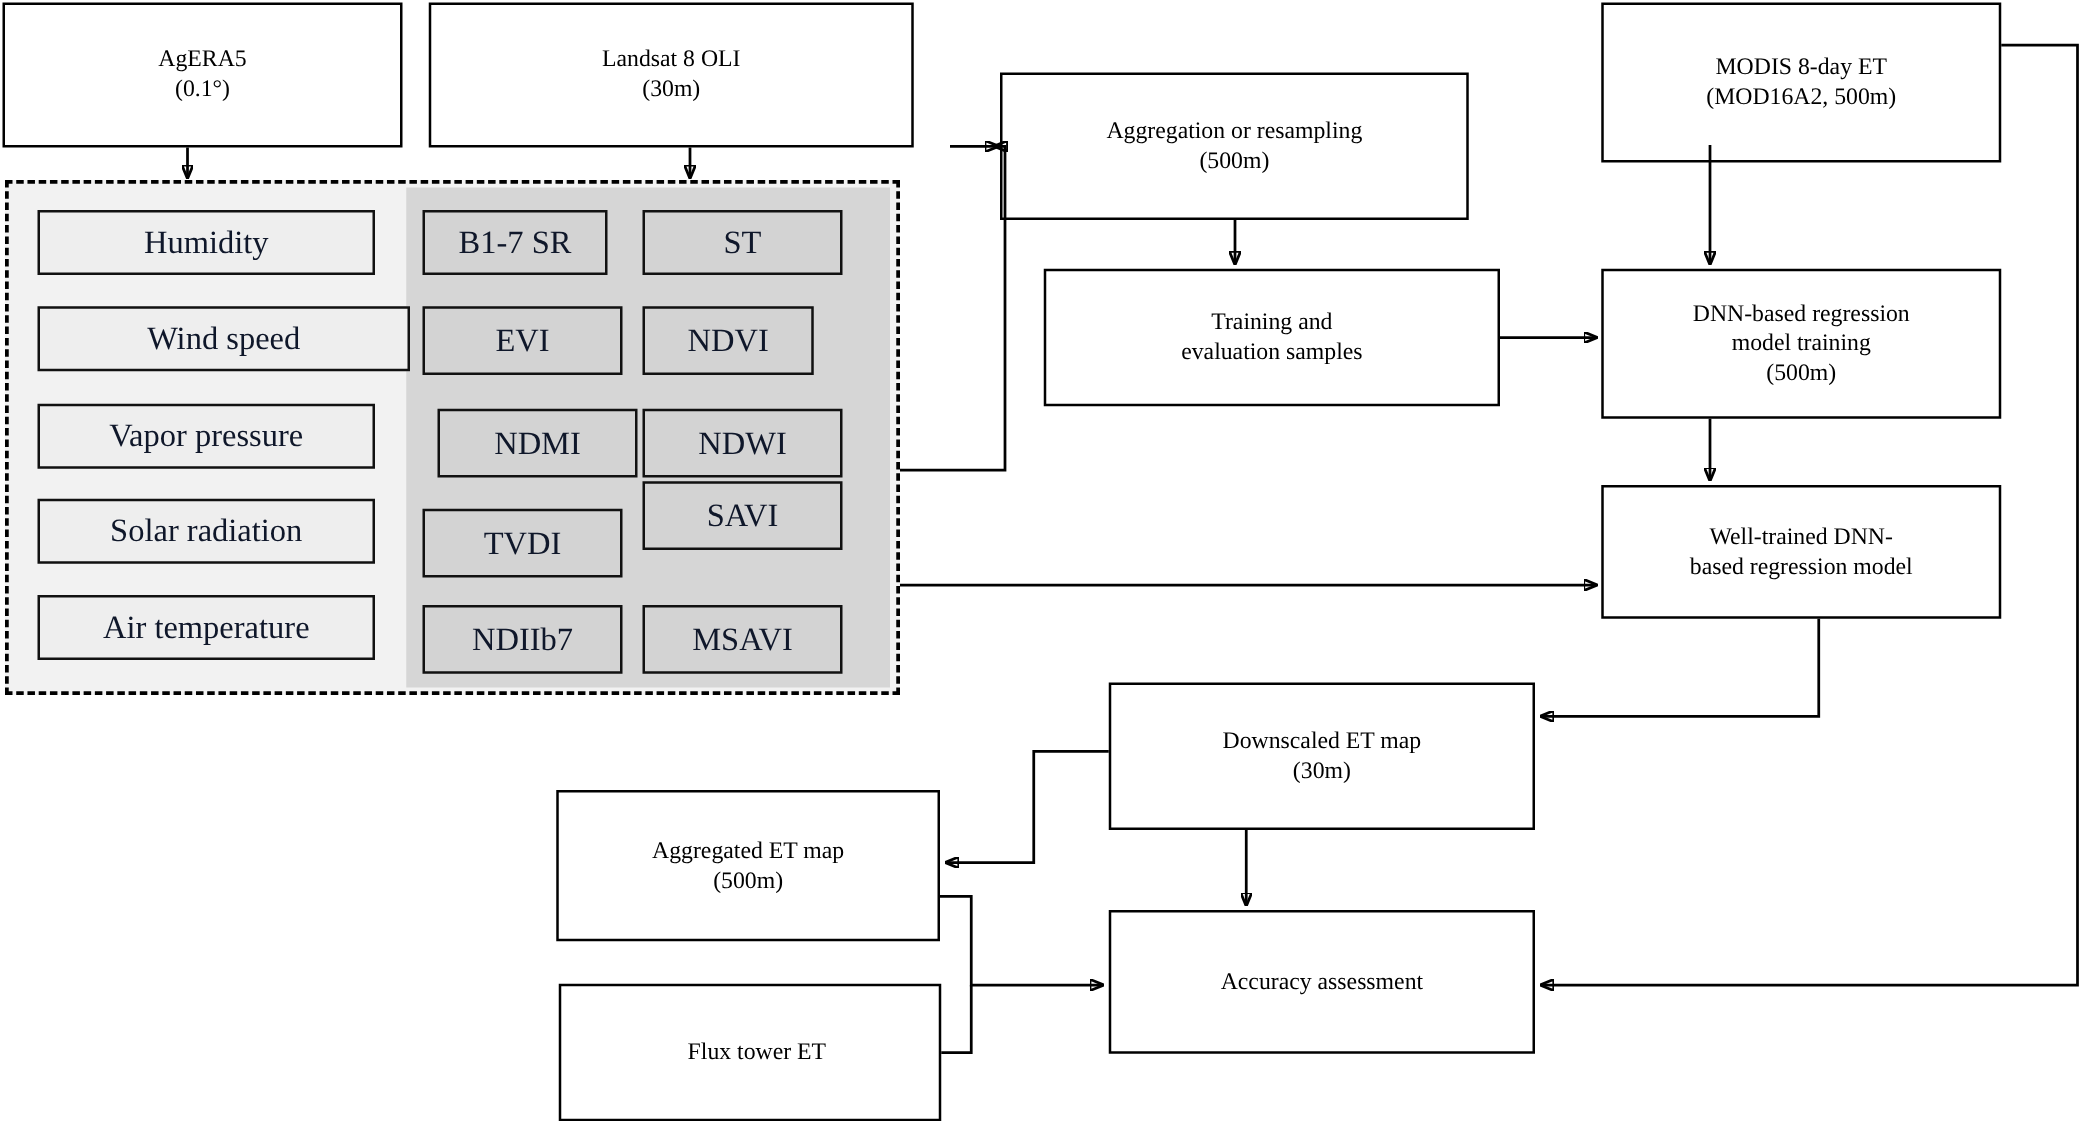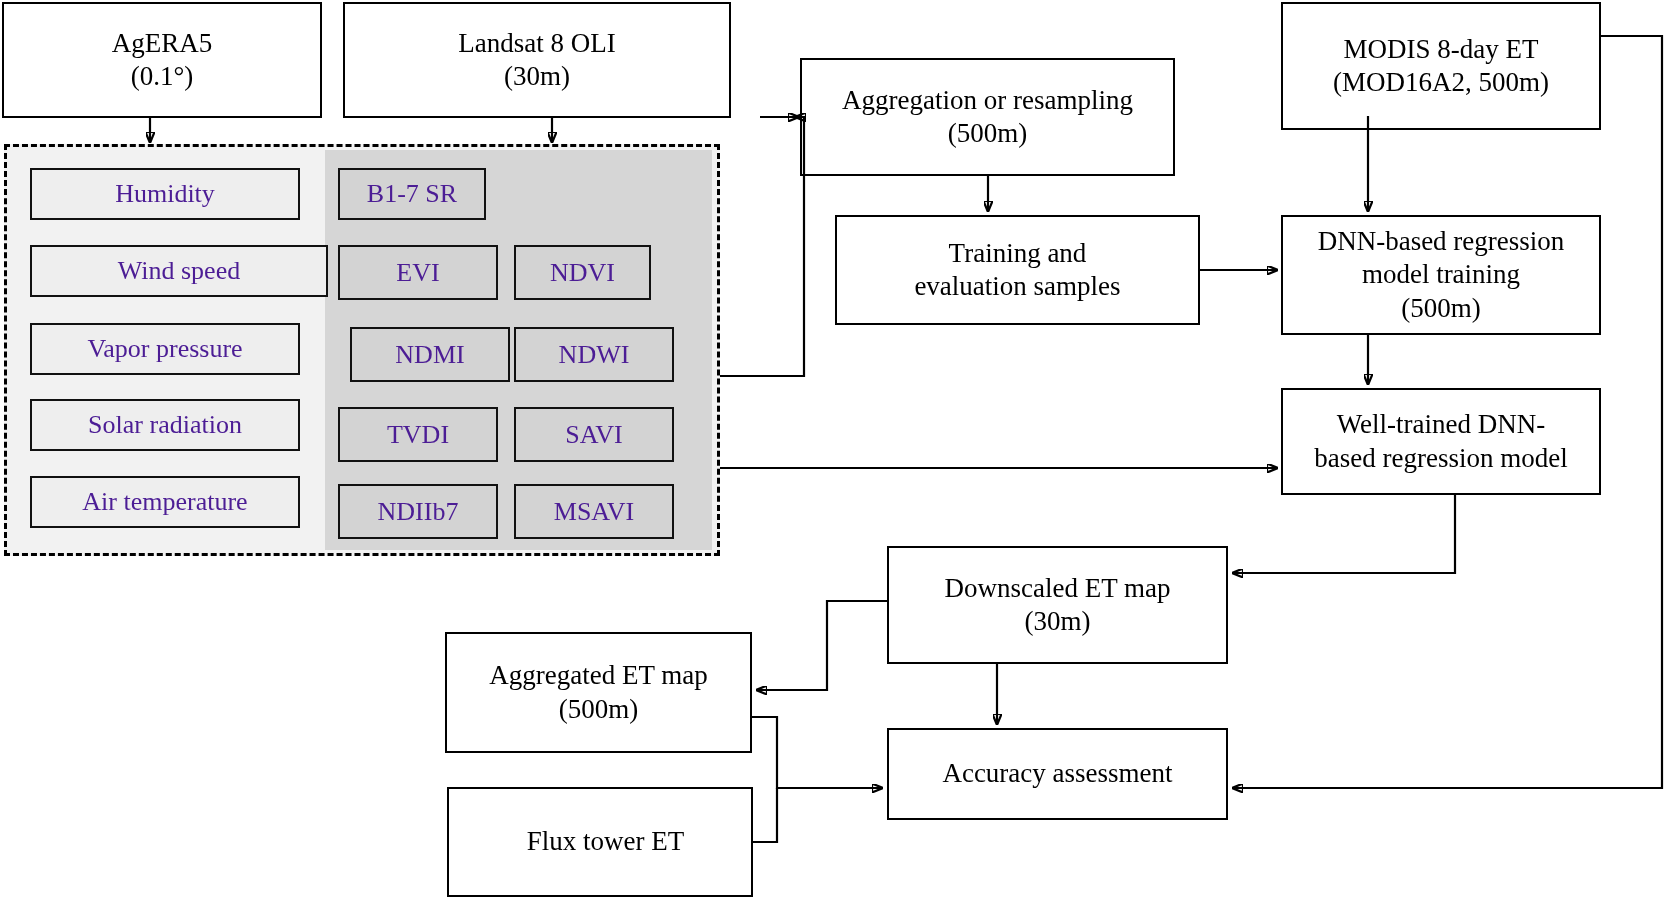--- a/index.html
+++ b/index.html
@@ -20,7 +20,7 @@
     justify-content:center;
     text-align:center;
     color:#000000;
-    font-size:27px;
+    font-size:19px;
     line-height:1.24;
     white-space:pre-line;
     padding:2px 6px;

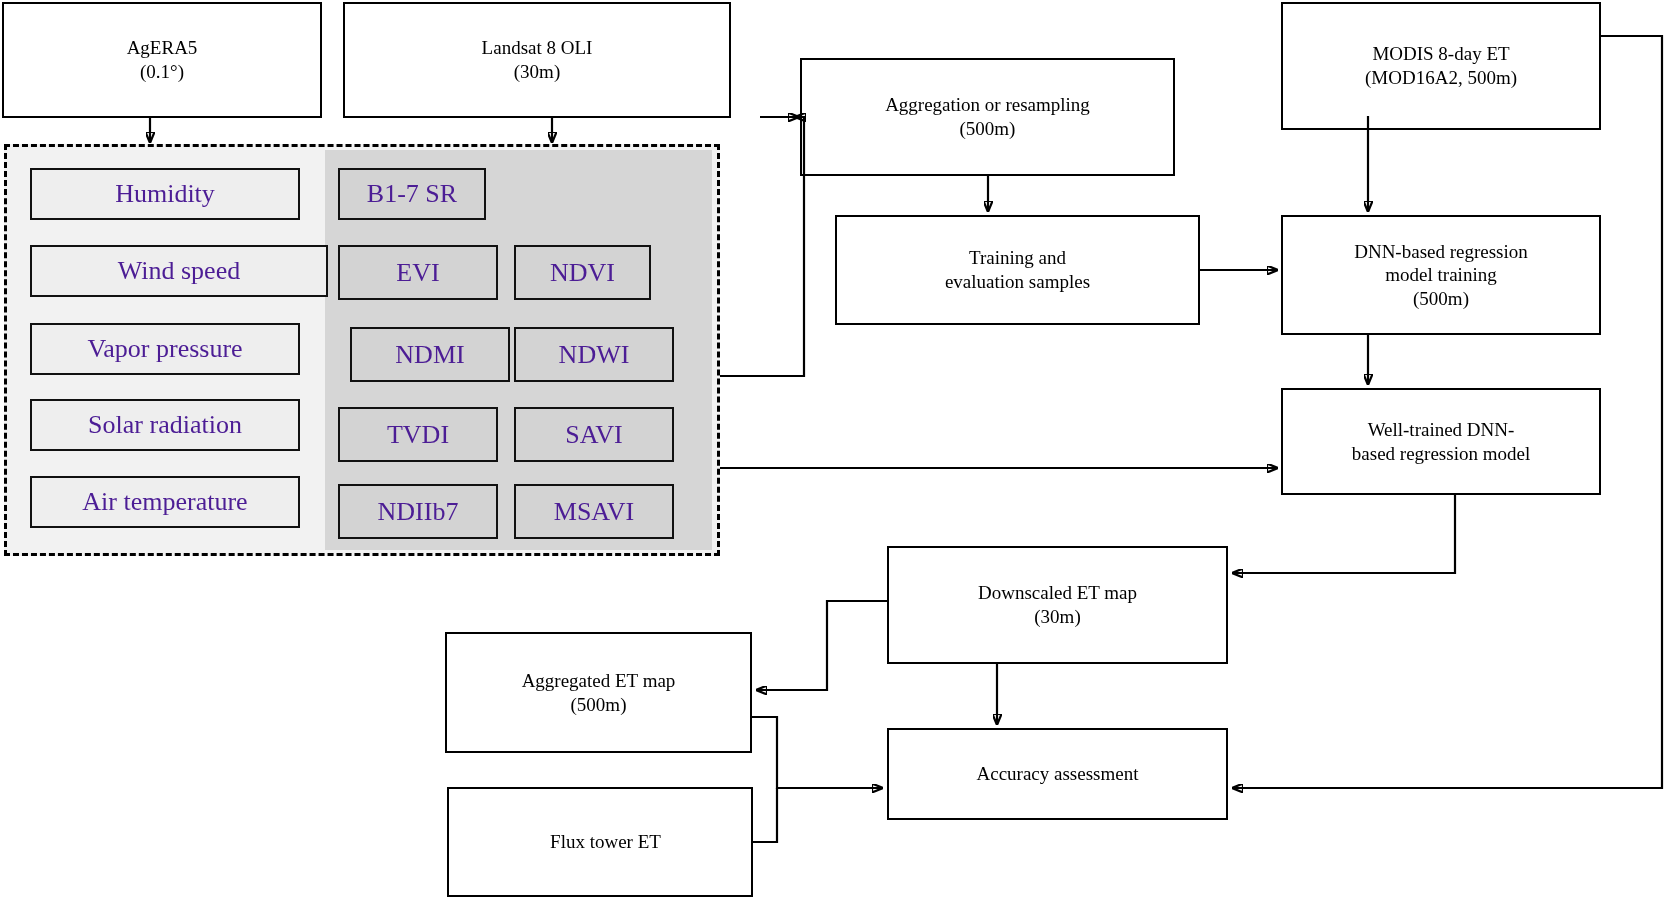--- a/index.html
+++ b/index.html
@@ -46,7 +46,7 @@
     justify-content:center;
     text-align:center;
     font-size:26px;
-    color:#4c1d95;
+    color:#0f172a;
     padding:1px 4px;
   }
   .chip.met{background:#eeeeee;}

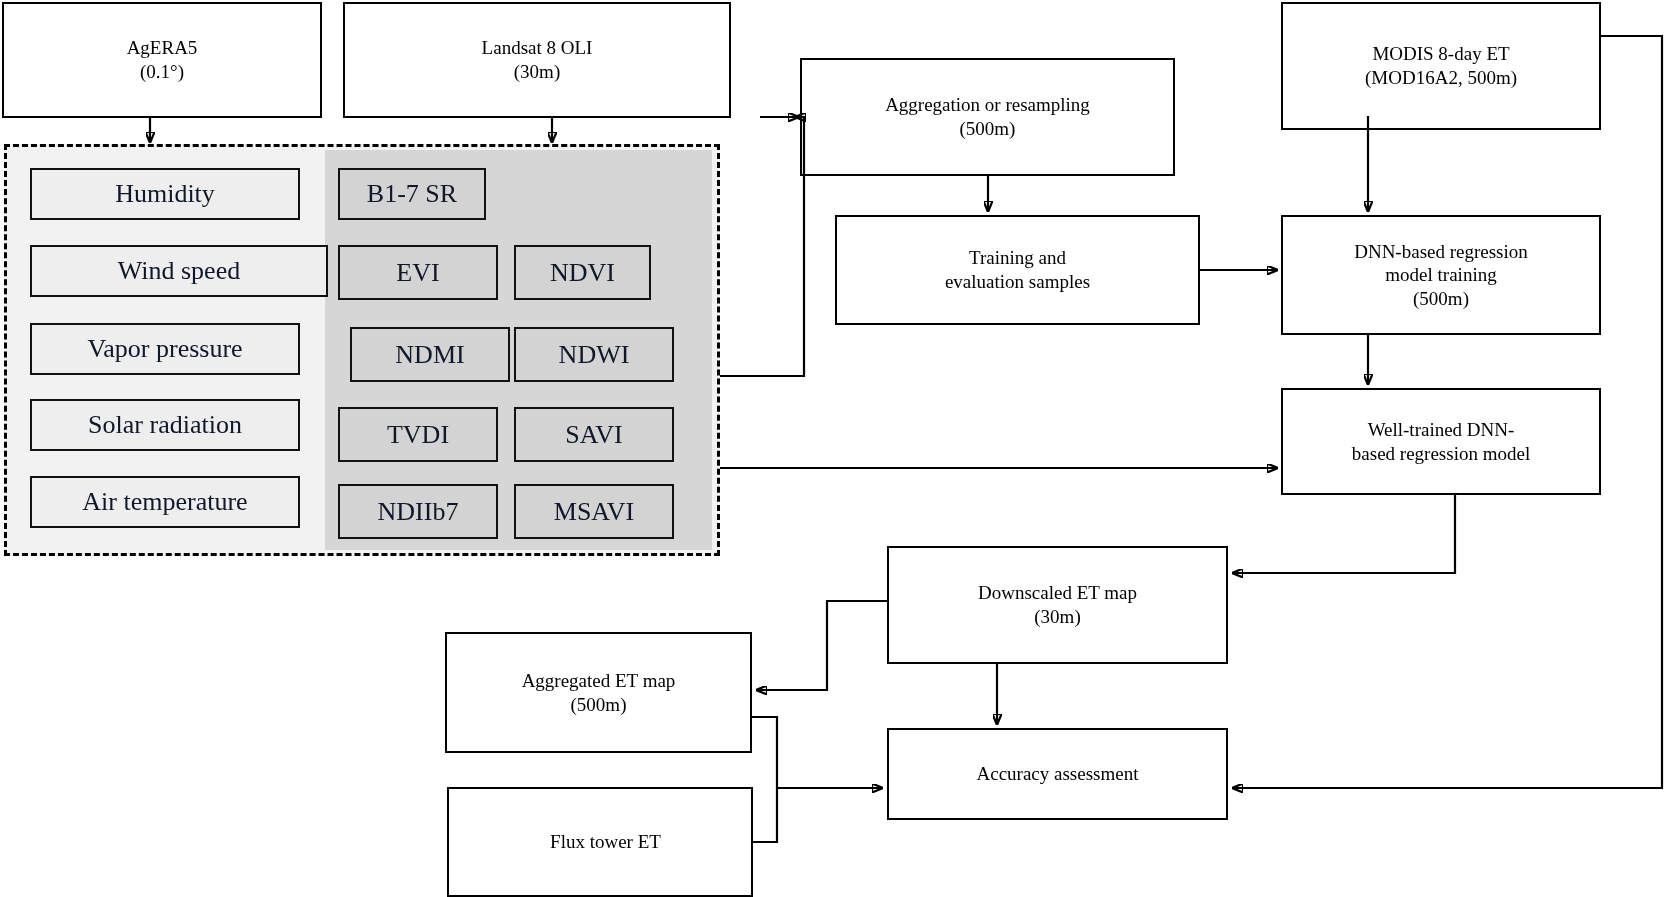--- a/index.html
+++ b/index.html
@@ -90,6 +90,7 @@
   <div class="chip idx" style="left:338px;top:407px;width:160px;height:55px;">TVDI</div>
   <div class="chip idx" style="left:338px;top:484px;width:160px;height:55px;">NDIIb7</div>
 
+  <div class="chip idx" style="left:514px;top:168px;width:160px;height:52px;">ST</div>
   <div class="chip idx" style="left:514px;top:245px;width:137px;height:55px;">NDVI</div>
   <div class="chip idx" style="left:514px;top:327px;width:160px;height:55px;">NDWI</div>
   <div class="chip idx" style="left:514px;top:407px;width:160px;height:55px;">SAVI</div>

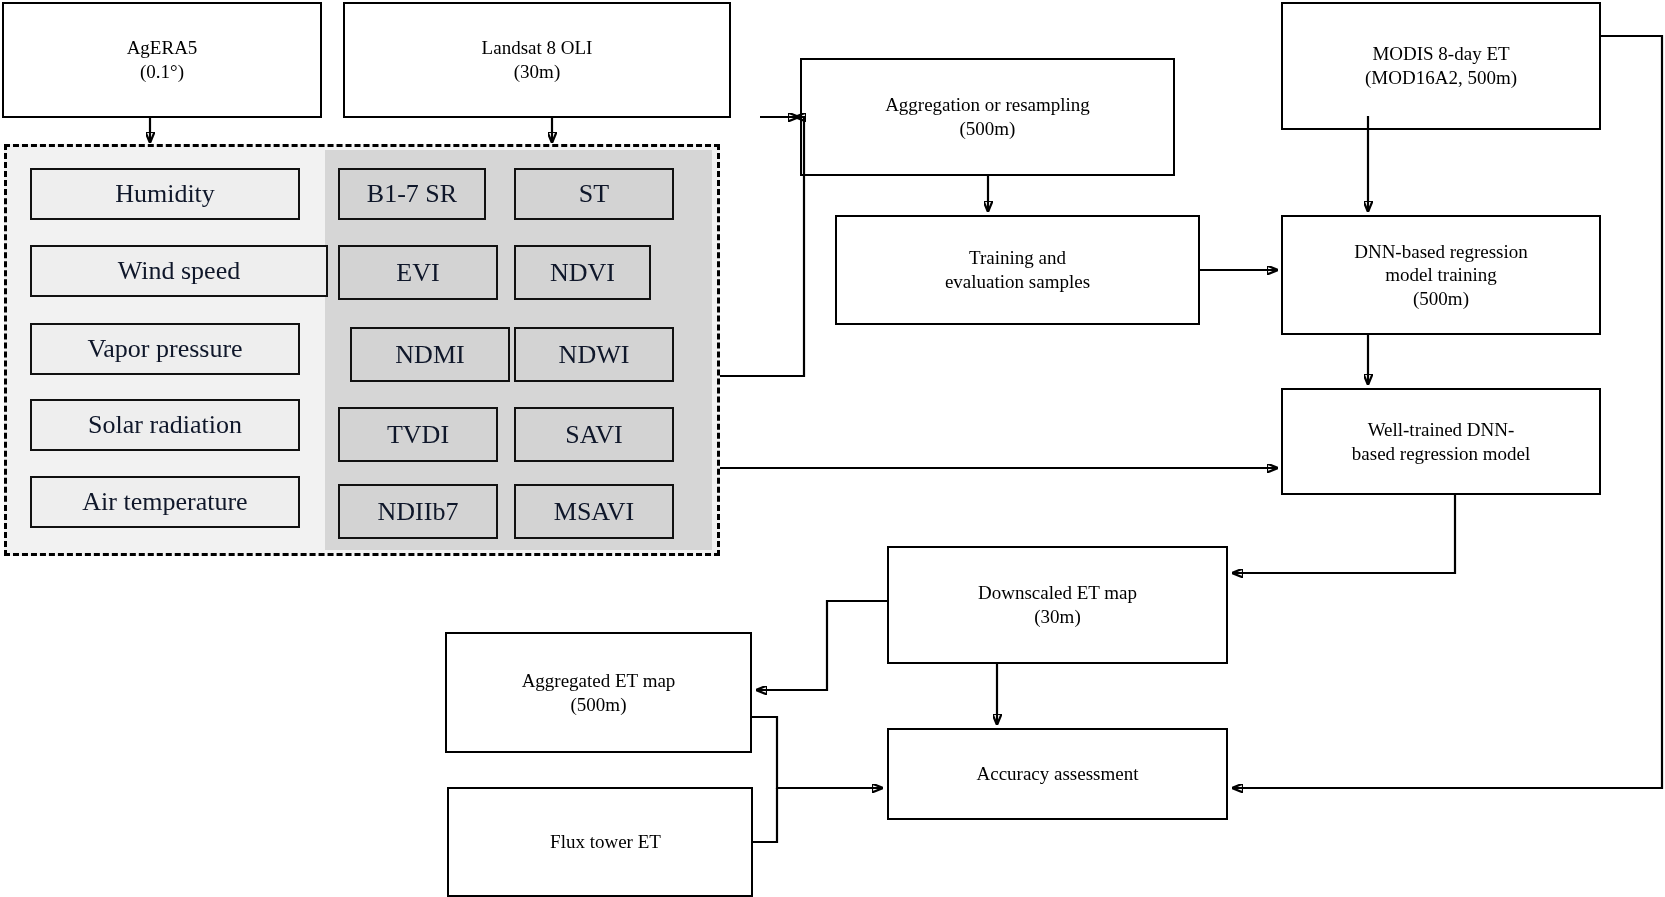--- a/index.html
+++ b/index.html
@@ -93,7 +93,7 @@
   <div class="chip idx" style="left:514px;top:168px;width:160px;height:52px;">ST</div>
   <div class="chip idx" style="left:514px;top:245px;width:137px;height:55px;">NDVI</div>
   <div class="chip idx" style="left:514px;top:327px;width:160px;height:55px;">NDWI</div>
-  <div class="chip idx" style="left:514px;top:407px;width:160px;height:55px;">SAVI</div>
+  <div class="chip idx" style="left:514px;top:385px;width:160px;height:55px;">SAVI</div>
   <div class="chip idx" style="left:514px;top:484px;width:160px;height:55px;">MSAVI</div>
 
   <div class="node" style="left:800px;top:58px;width:375px;height:118px;">Aggregation or resampling

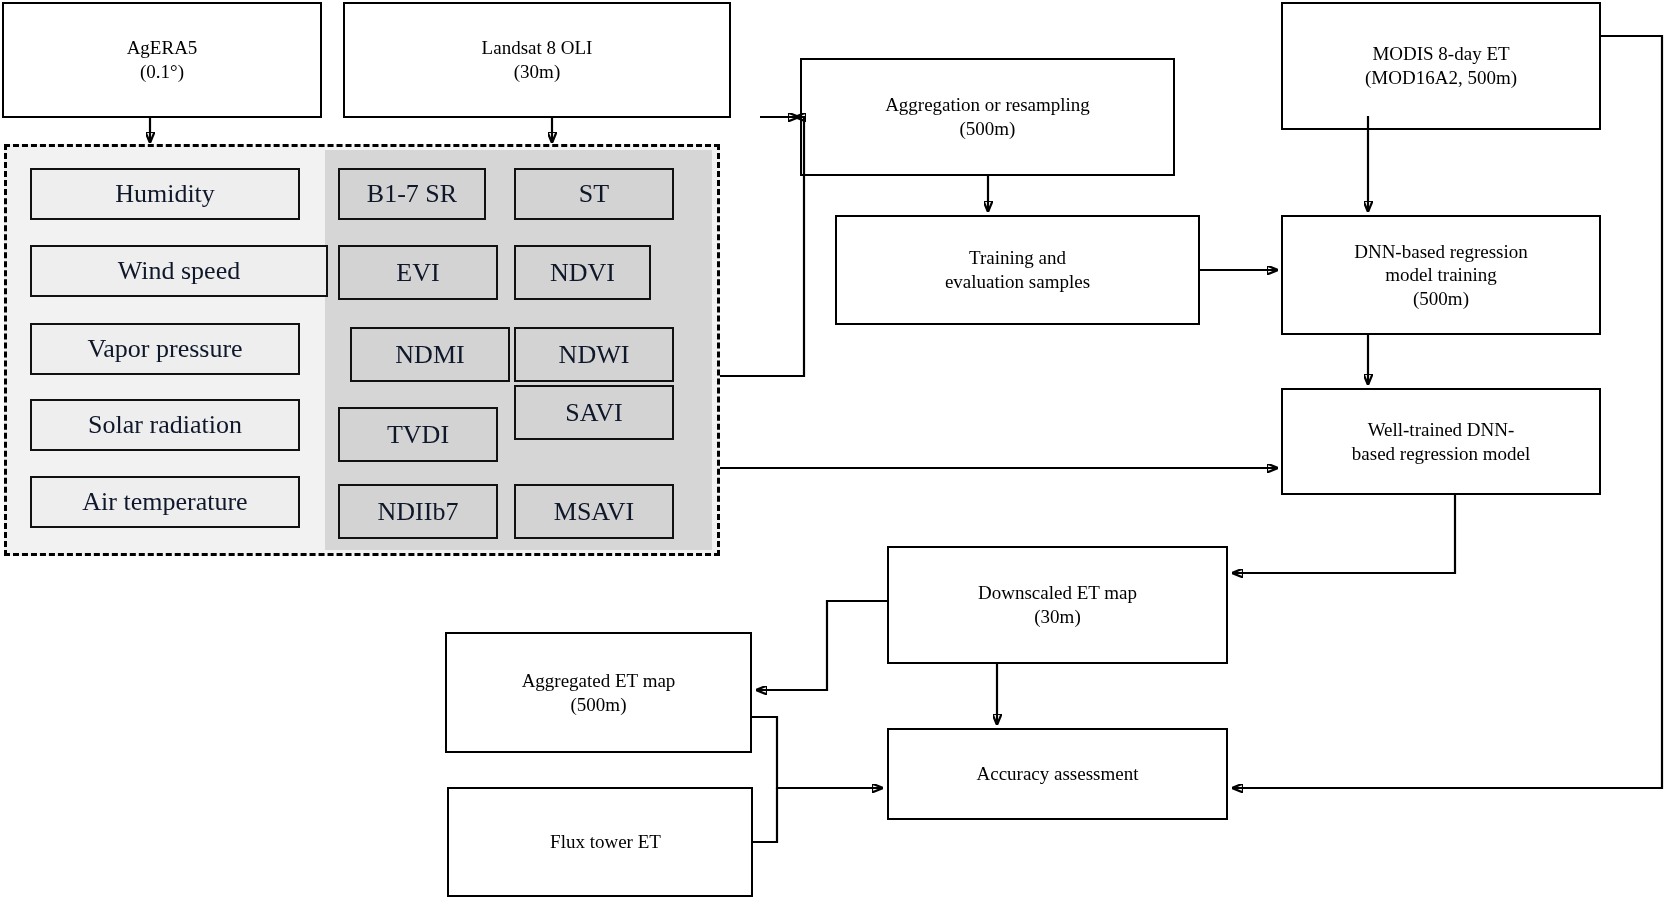--- a/index.html
+++ b/index.html
@@ -117,7 +117,7 @@
 
   <div class="node" style="left:447px;top:787px;width:306px;height:110px;padding-left:17px;">Flux tower ET</div>
 
-  <div class="node" style="left:887px;top:728px;width:341px;height:92px;">Accuracy assessment</div>
+  <div class="node" style="left:887px;top:728px;width:341px;height:115px;">Accuracy assessment</div>
 
   <svg id="wires" viewBox="0 0 1665 897" xmlns="http://www.w3.org/2000/svg">
     <defs>

